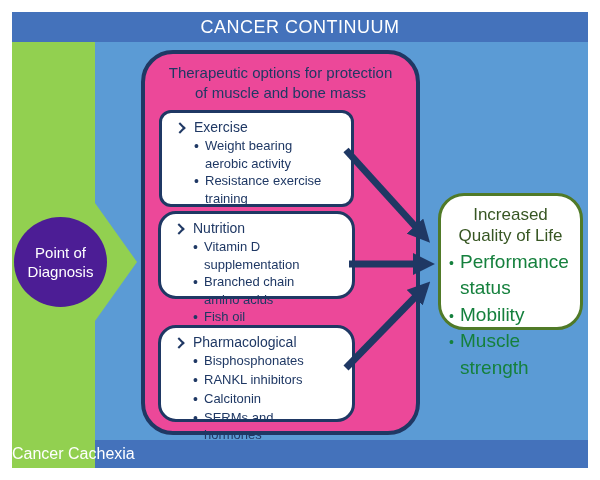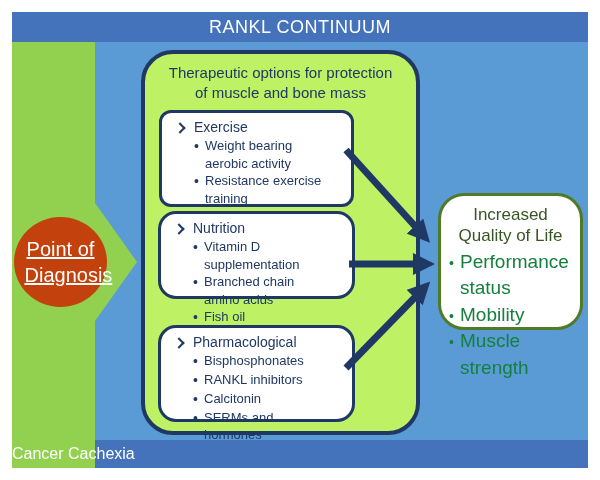--- a/index.html
+++ b/index.html
@@ -57,7 +57,7 @@
 <div class="canvas">
 
   <div class="header-bar">
-    <span>RANKL CONTINUUM</span>
+    <span>CANCER CONTINUUM</span>
   </div>
 
   <div class="blue-bg"></div>

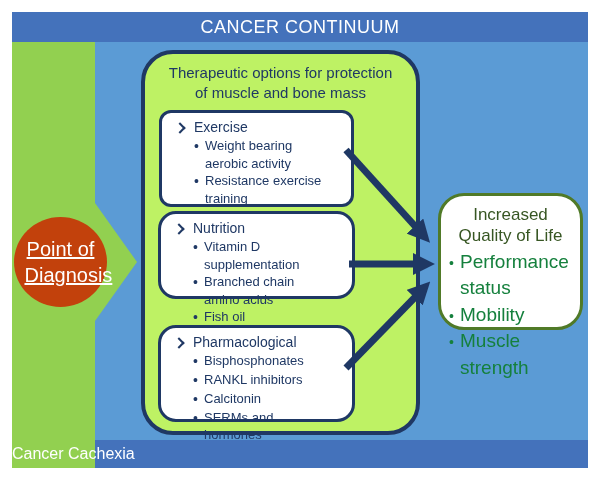--- a/index.html
+++ b/index.html
@@ -23,7 +23,7 @@
     display:flex; align-items:center; color:#ffffff; font-size:16px; }
 
   .main-container { position:absolute; left:141px; top:50px; width:279px; height:385px;
-    background:#bef264; border:4px solid #1F3864; border-radius:32px; }
+    background:#ec4899; border:4px solid #1F3864; border-radius:32px; }
   .container-title { margin:9px auto 0 auto; max-width:240px; text-align:center;
     color:#1F3864; font-size:15px; line-height:1.35; }
 

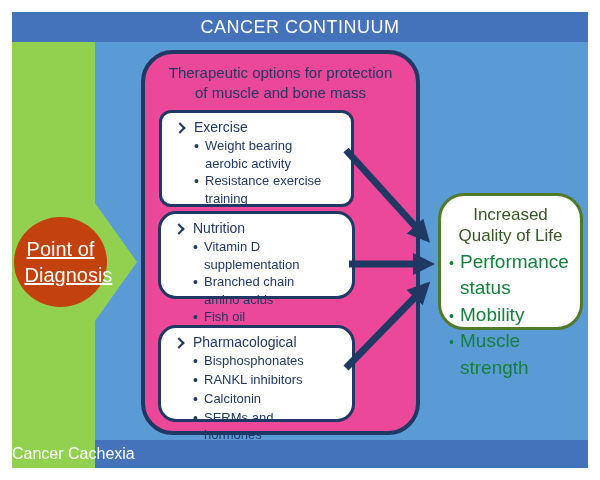--- a/index.html
+++ b/index.html
@@ -14,8 +14,8 @@
   .green-chevron { position:absolute; left:95px; top:203px; width:0; height:0;
     border-top:59px solid transparent; border-bottom:59px solid transparent; border-left:42px solid #92D050; }
   .diagnosis-circle { position:absolute; left:14px; top:217px; width:93px; height:90px;
-    background:#c2410c; border-radius:50%; display:flex; align-items:center; justify-content:center;
-    color:#ffffff; font-size:20px; text-align:center; line-height:1.3;text-decoration:underline; }
+    background:#4c1d95; border-radius:50%; display:flex; align-items:center; justify-content:center;
+    color:#ffffff; font-size:15px; text-align:center; line-height:1.3; }
   .diagnosis-circle span { display:block; width:72px; }
 
   .footer-bar { position:absolute; left:95px; top:440px; width:493px; height:28px; background:#4472BB; }

